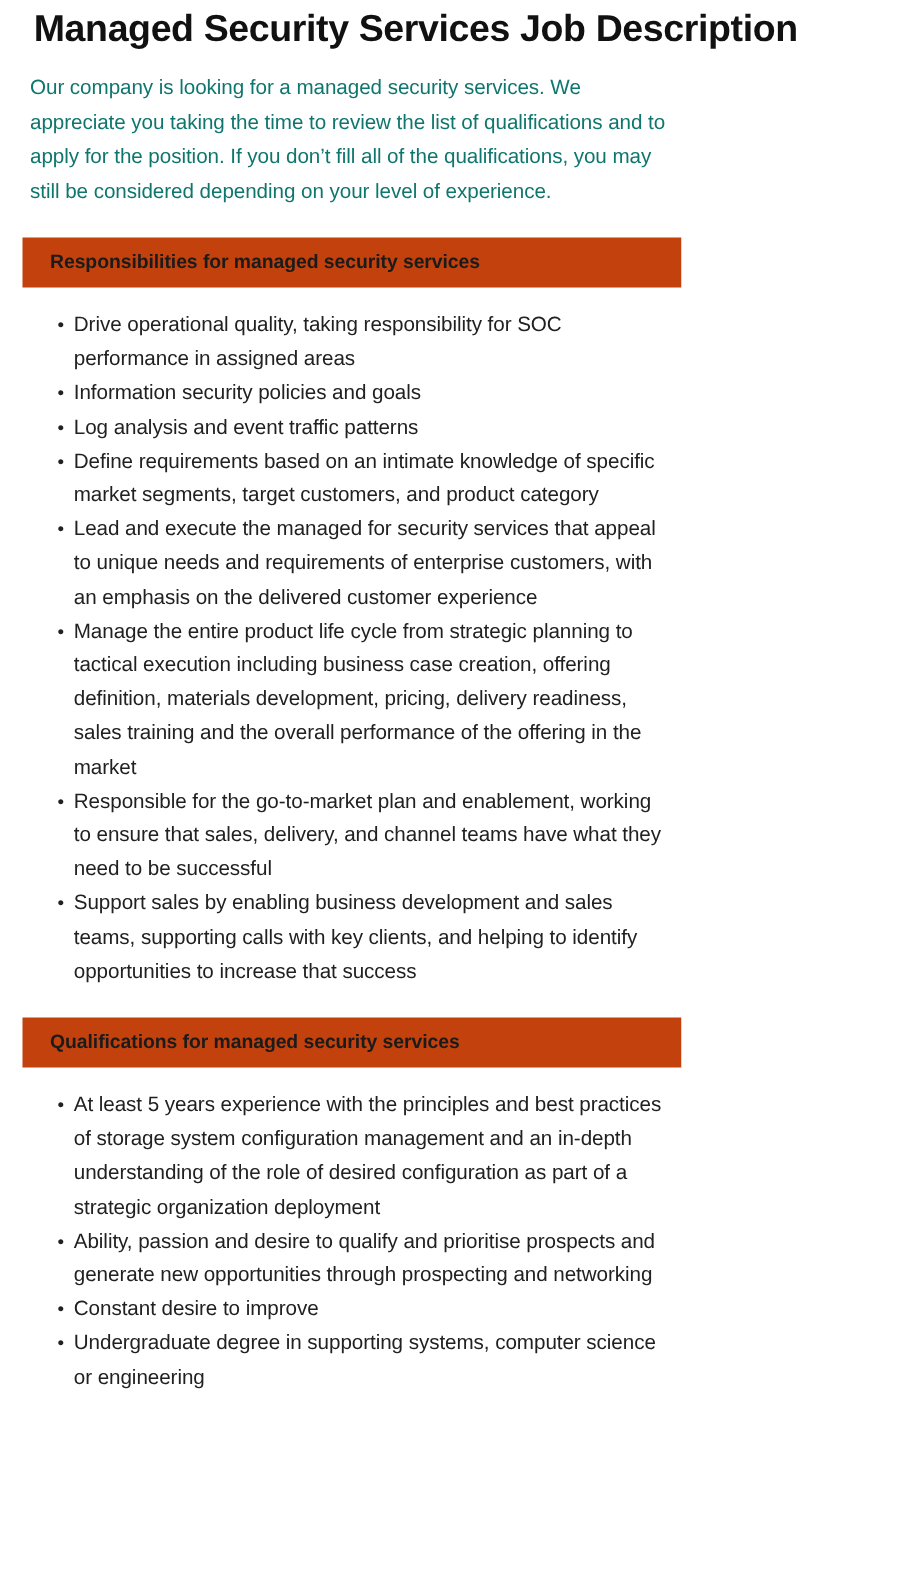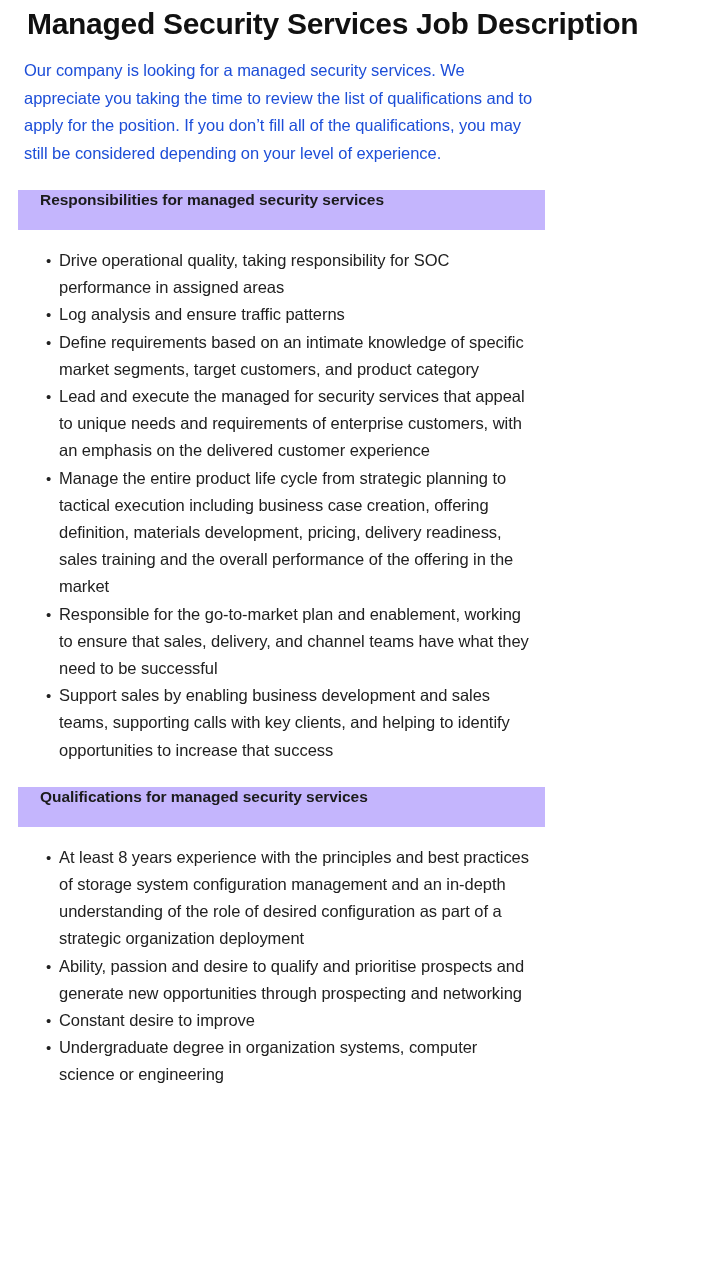--- a/index.html
+++ b/index.html
@@ -40,7 +40,7 @@
     padding: 0 24px 0 24px;
     font-size: 16.5px;
     line-height: 27.5px;
-    color: #1d4ed8;
+    color: #0f766e;
     letter-spacing: -0.05px;
   }
 

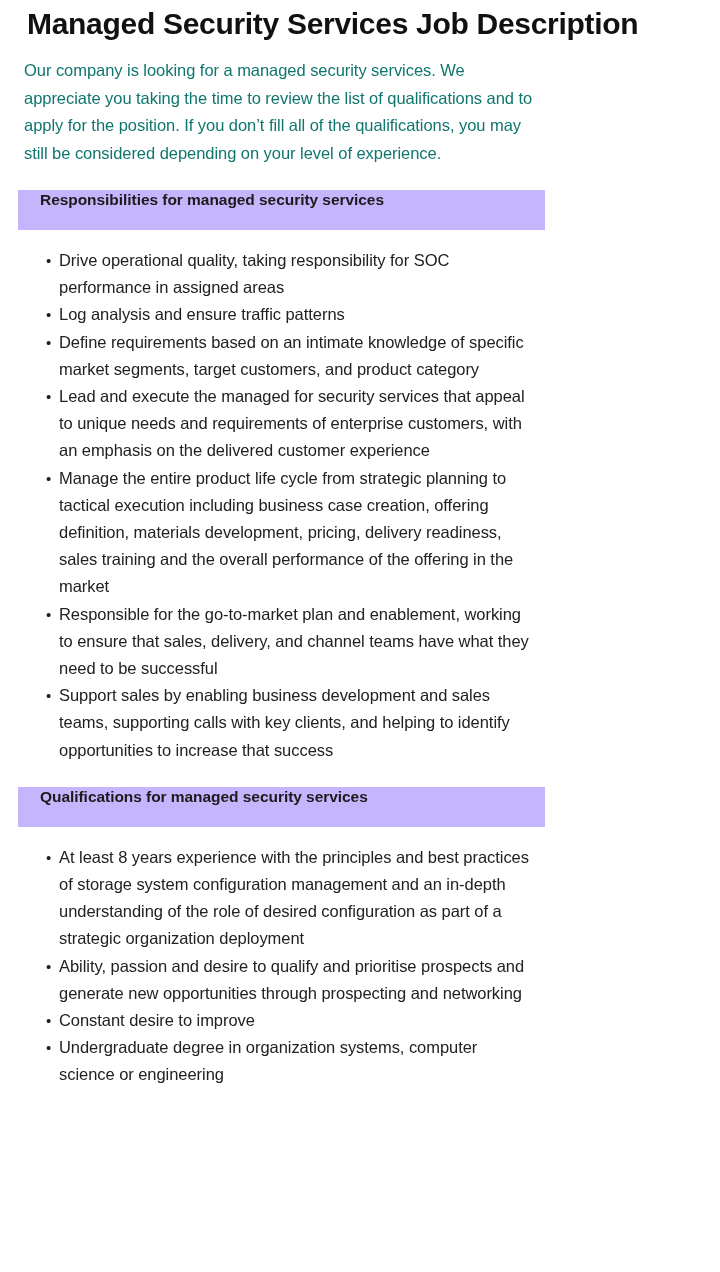--- a/index.html
+++ b/index.html
@@ -47,9 +47,10 @@
   
   .section-band {
     margin: 23px 23px 0 18px;
-    background: #c4b5fd;
+    background: #c2410c;
     height: 40px;
     display: flex;
+    align-items: center;
     padding: 0 0 0 22px;
     box-sizing: border-box;
   }

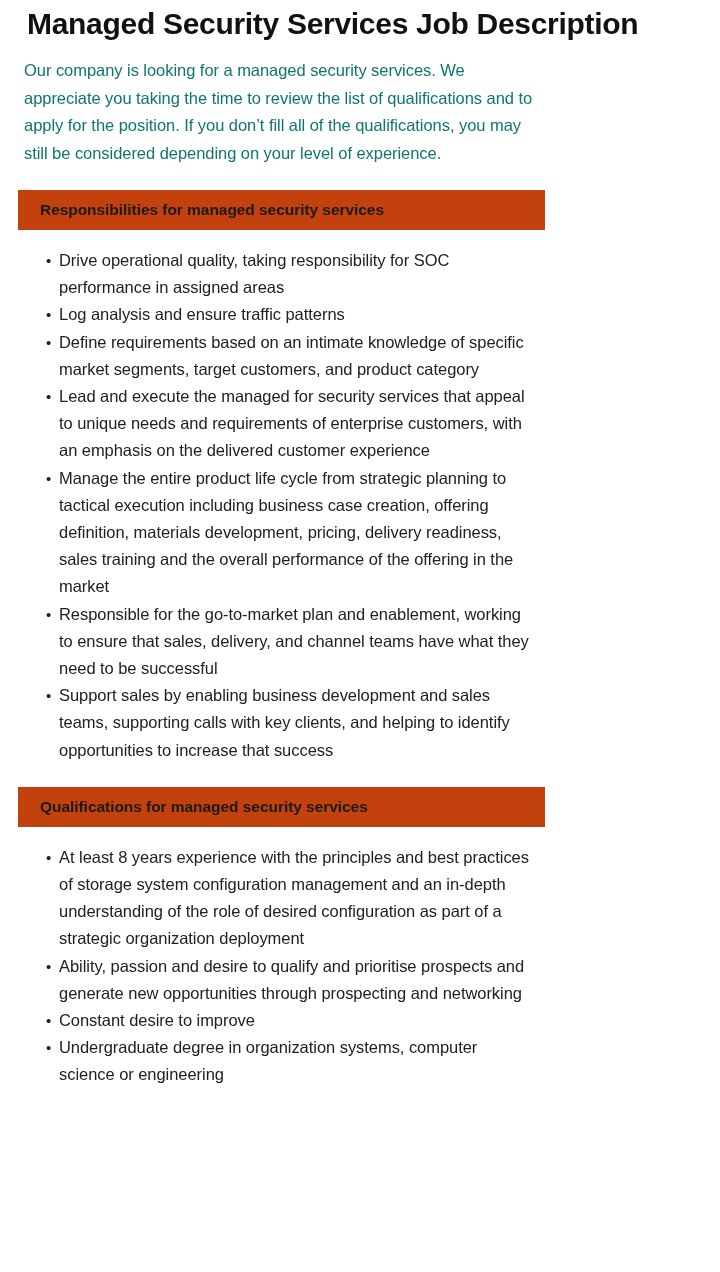--- a/index.html
+++ b/index.html
@@ -110,6 +110,7 @@
     </div>
     <ul class="bullet-list">
       <li>Drive operational quality, taking responsibility for SOC performance in assigned areas</li>
+      <li>Information security policies and goals</li>
       <li>Log analysis and ensure traffic patterns</li>
       <li>Define requirements based on an intimate knowledge of specific market segments, target customers, and product category</li>
       <li>Lead and execute the managed for security services that appeal to unique needs and requirements of enterprise customers, with an emphasis on the delivered customer experience</li>

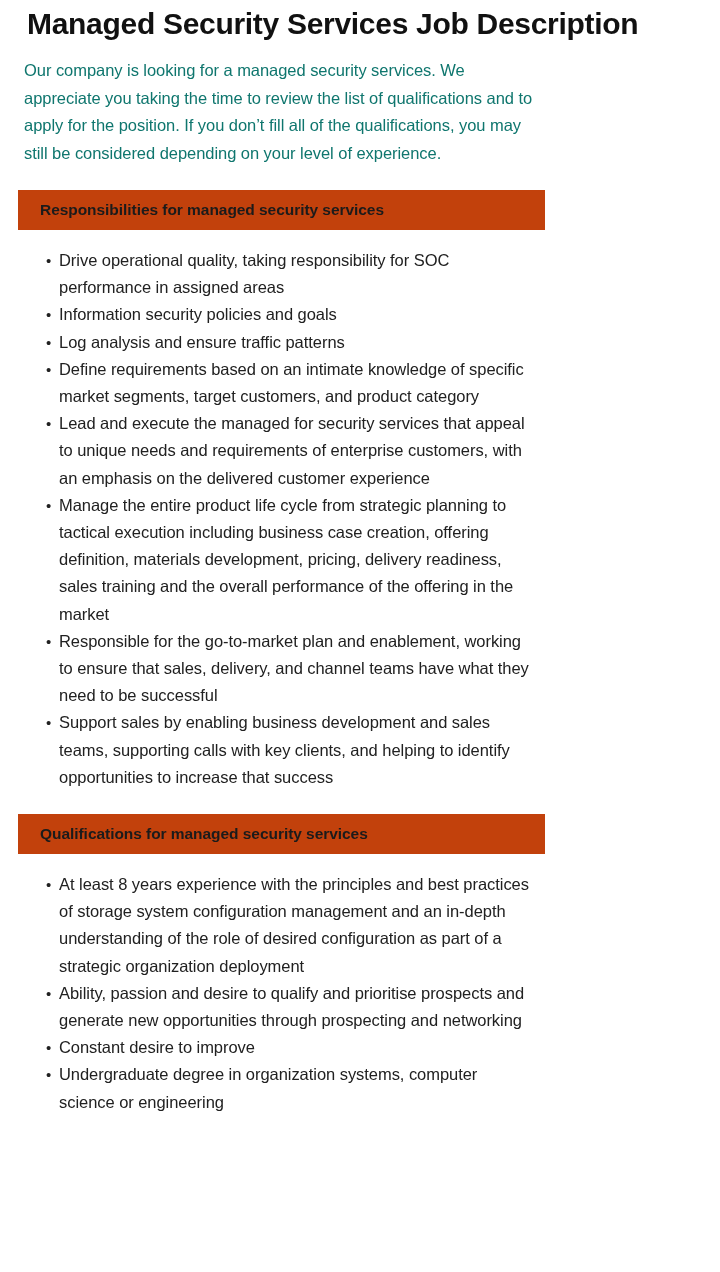--- a/index.html
+++ b/index.html
@@ -111,7 +111,7 @@
     <ul class="bullet-list">
       <li>Drive operational quality, taking responsibility for SOC performance in assigned areas</li>
       <li>Information security policies and goals</li>
-      <li>Log analysis and ensure traffic patterns</li>
+      <li>Log analysis and event traffic patterns</li>
       <li>Define requirements based on an intimate knowledge of specific market segments, target customers, and product category</li>
       <li>Lead and execute the managed for security services that appeal to unique needs and requirements of enterprise customers, with an emphasis on the delivered customer experience</li>
       <li>Manage the entire product life cycle from strategic planning to tactical execution including business case creation, offering definition, materials development, pricing, delivery readiness, sales training and the overall performance of the offering in the market</li>

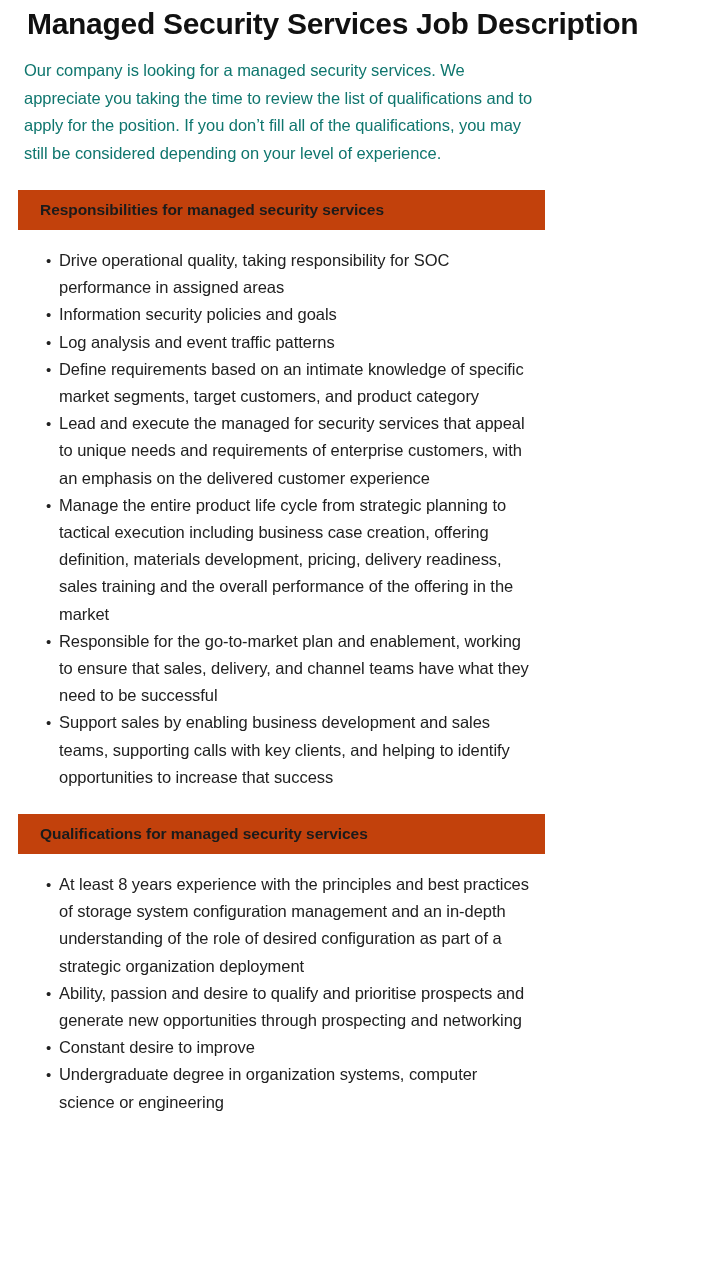--- a/index.html
+++ b/index.html
@@ -125,7 +125,7 @@
       <span class="section-band-title">Qualifications for managed security services</span>
     </div>
     <ul class="bullet-list qual-list">
-      <li>At least 8 years experience with the principles and best practices of storage system configuration management and an in-depth understanding of the role of desired configuration as part of a strategic organization deployment</li>
+      <li>At least 5 years experience with the principles and best practices of storage system configuration management and an in-depth understanding of the role of desired configuration as part of a strategic organization deployment</li>
       <li>Ability, passion and desire to qualify and prioritise prospects and generate new opportunities through prospecting and networking</li>
       <li>Constant desire to improve</li>
       <li>Undergraduate degree in organization systems, computer science or engineering</li>

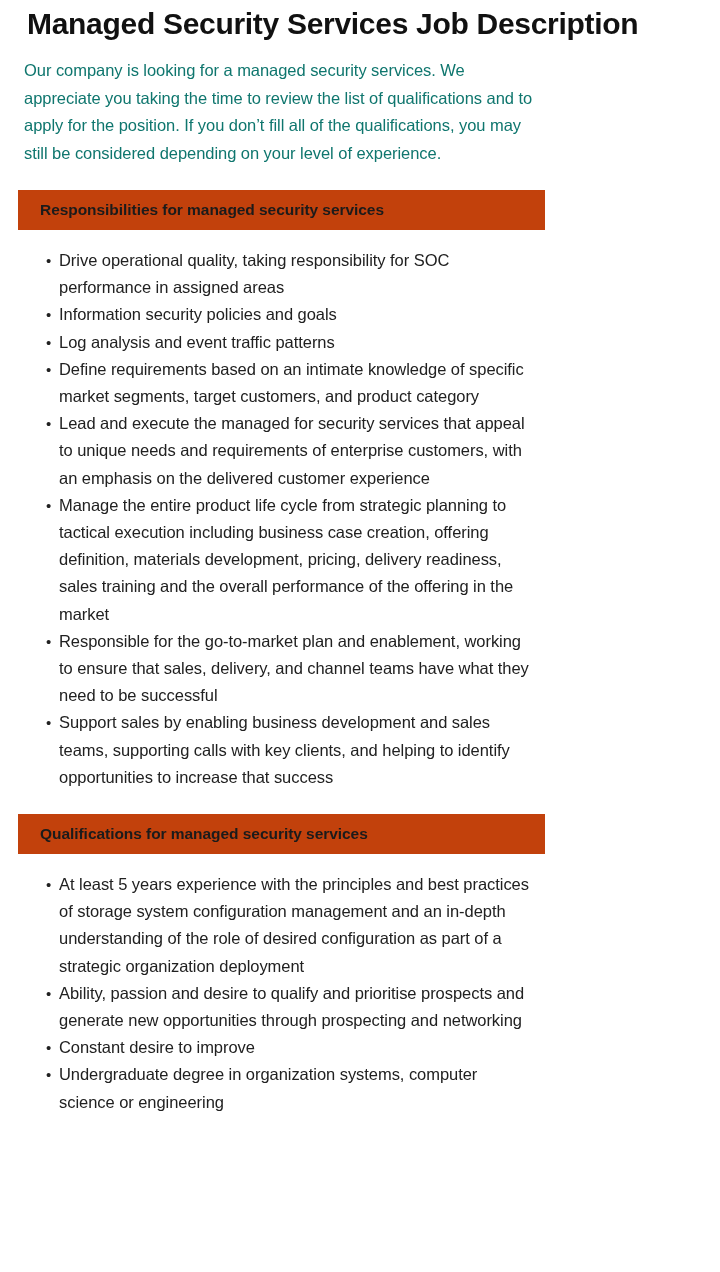--- a/index.html
+++ b/index.html
@@ -128,7 +128,7 @@
       <li>At least 5 years experience with the principles and best practices of storage system configuration management and an in-depth understanding of the role of desired configuration as part of a strategic organization deployment</li>
       <li>Ability, passion and desire to qualify and prioritise prospects and generate new opportunities through prospecting and networking</li>
       <li>Constant desire to improve</li>
-      <li>Undergraduate degree in organization systems, computer science or engineering</li>
+      <li>Undergraduate degree in supporting systems, computer science or engineering</li>
     </ul>
   </div>
 

